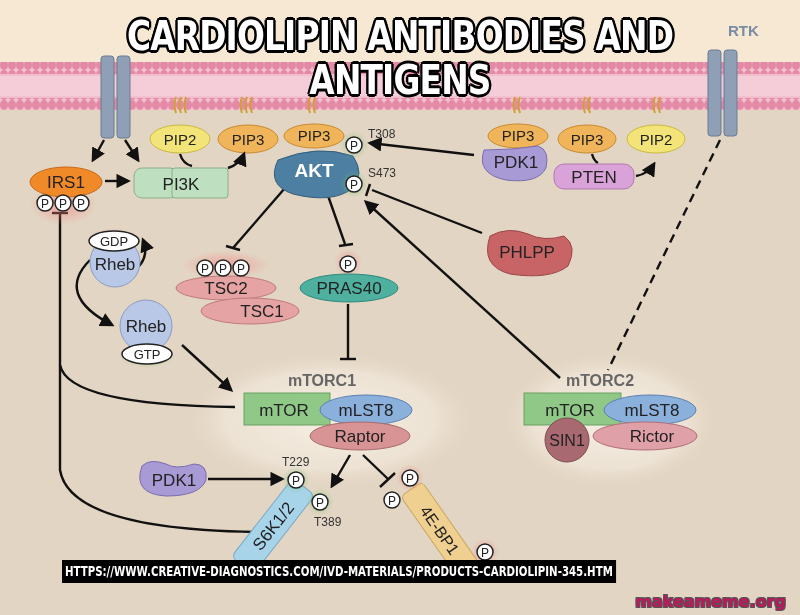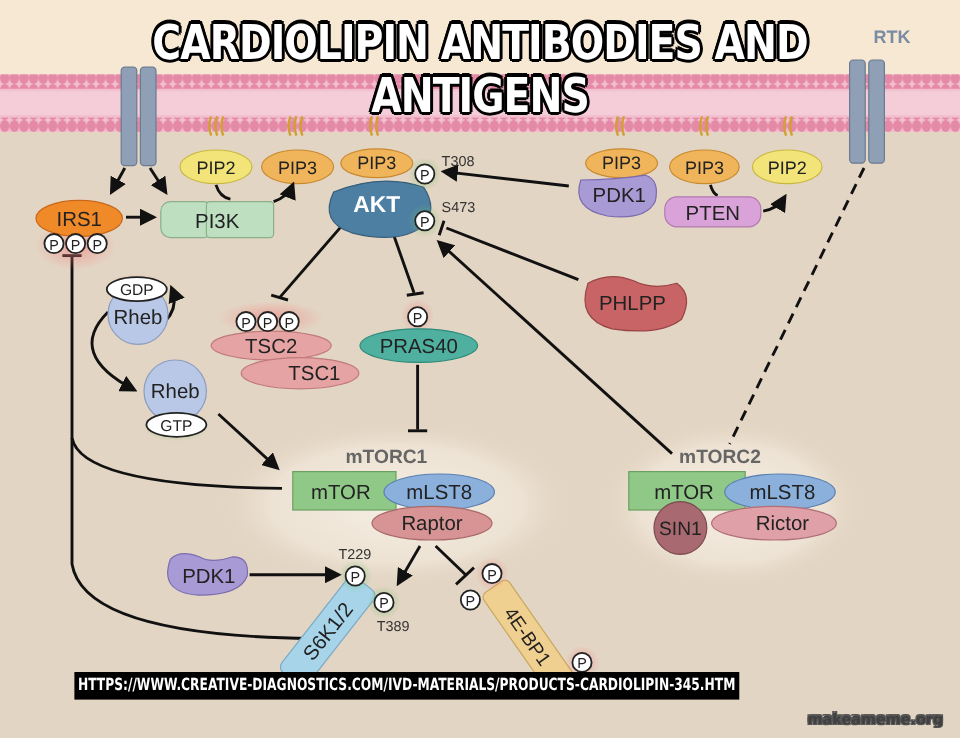--- a/index.html
+++ b/index.html
@@ -8,7 +8,7 @@
   .caption-top { position: absolute; left: 0; top: 14px; width: 800px; text-align: center; font-family: "DejaVu Sans", sans-serif; font-weight: bold; font-size: 40px; line-height: 44px; color: #fff; letter-spacing: -1px; transform: scaleX(0.82); transform-origin: center top;
     text-shadow: 2px 2px 0 #000, -2px -2px 0 #000, 2px -2px 0 #000, -2px 2px 0 #000, 0 3px 0 #000, 0 -3px 0 #000, 3px 0 0 #000, -3px 0 0 #000; }
   .caption-bottom { position: absolute; left: 62px; top: 560px; height: 23px; padding: 0 4px; background: #000; color: #fff; font-family: "DejaVu Sans", sans-serif; font-weight: bold; font-size: 14px; line-height: 23px; white-space: nowrap; transform: scaleX(0.73); transform-origin: left top; }
-  .watermark { position: absolute; right: 14px; top: 592px; font-family: "DejaVu Sans", sans-serif; font-weight: bold; font-size: 12px; color: #404040; text-shadow: 1px 1px 0 #555, -1px -1px 0 #555, 1px -1px 0 #555, -1px 1px 0 #555; }
+  .watermark { position: absolute; right: 14px; top: 592px; font-family: "DejaVu Sans", sans-serif; font-weight: bold; font-size: 16px; color: #be185d; text-shadow: 1px 1px 0 #555, -1px -1px 0 #555, 1px -1px 0 #555, -1px 1px 0 #555; }
   svg text { font-family: "Liberation Sans", "DejaVu Sans", sans-serif; }
 </style>
 </head>

